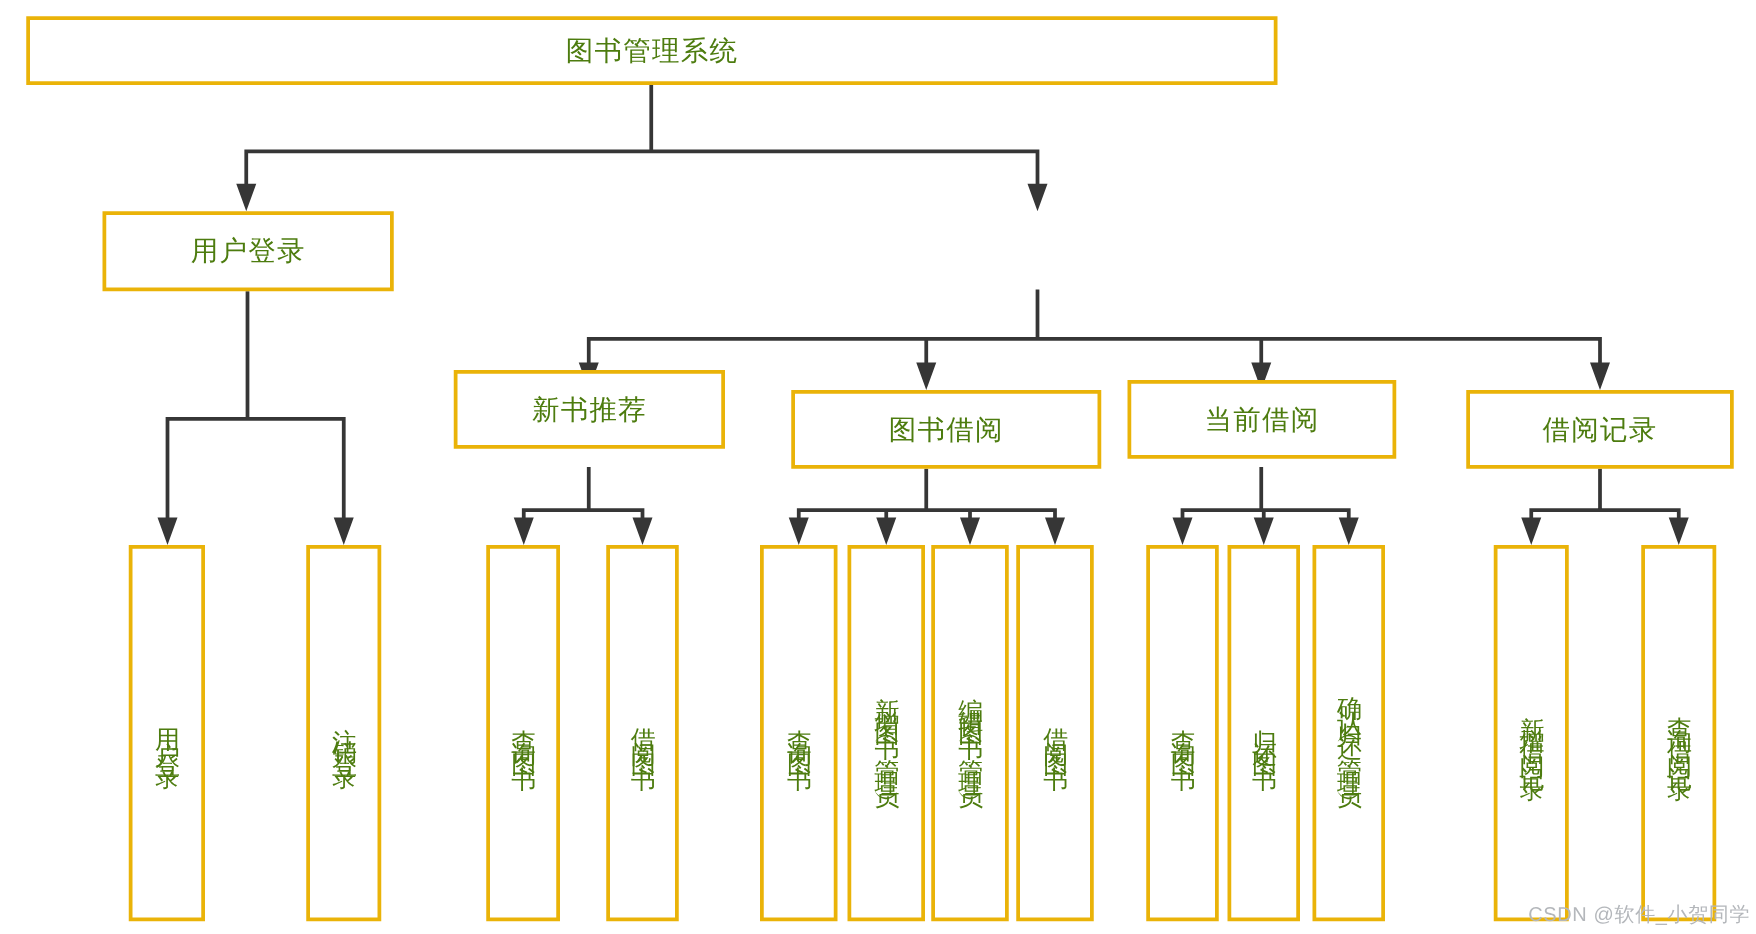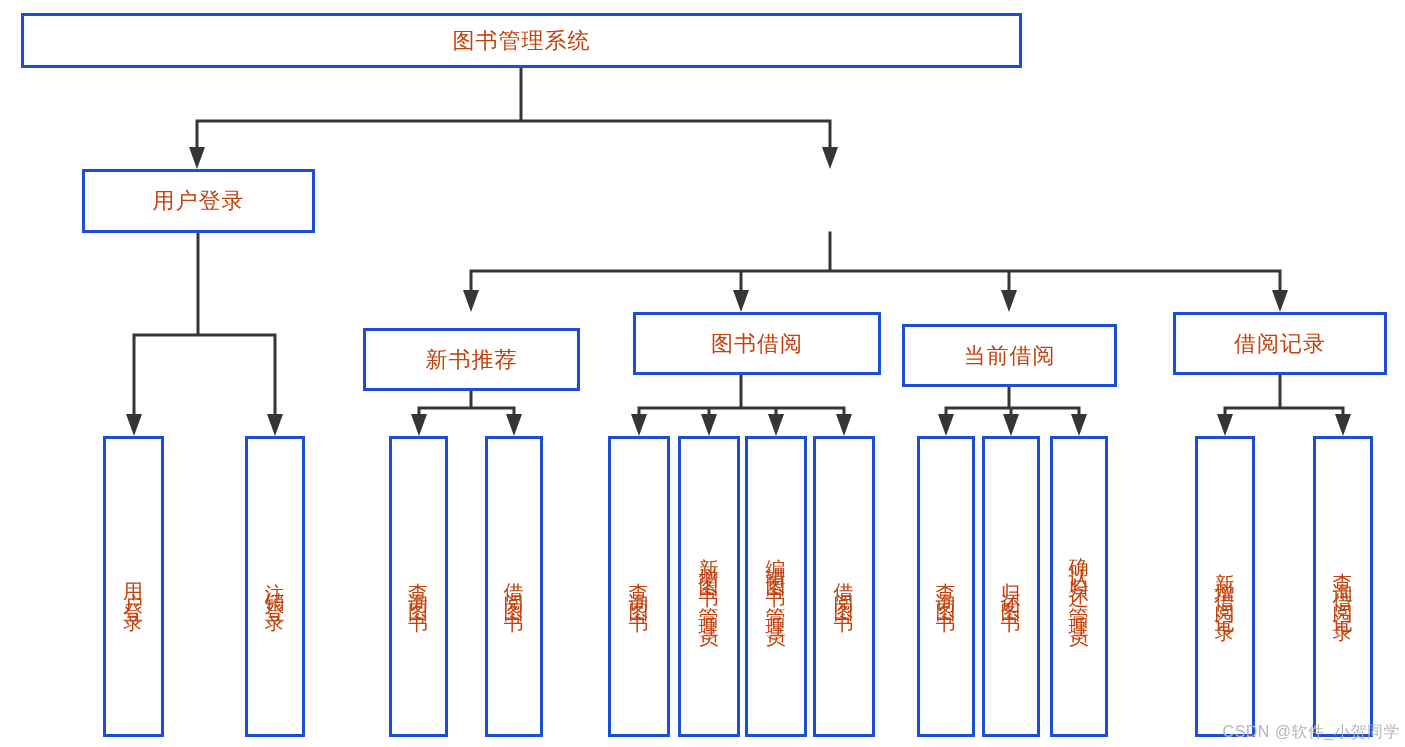--- a/index.html
+++ b/index.html
@@ -21,11 +21,11 @@
     position:absolute;
     box-sizing:border-box;
     background:#ffffff;
-    border:3px solid #1d4ed8;
+    border:3px solid #eab308;
     display:flex;
     align-items:center;
     justify-content:center;
-    color:#c2410c;
+    color:#4d7c0f;
   }
   .box.h span {
     font-size:22px;

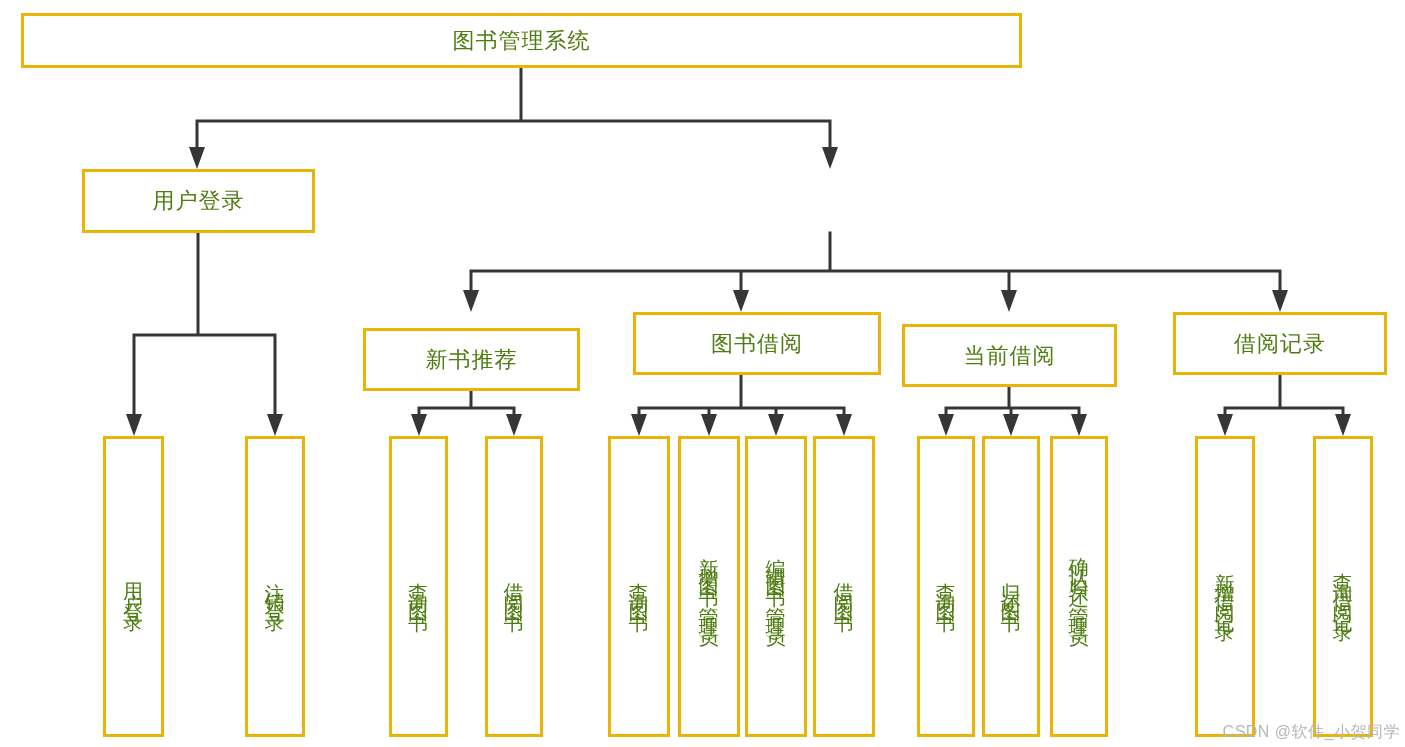--- a/index.html
+++ b/index.html
@@ -94,7 +94,7 @@
     <span>用户登录</span>
   </div>
 
-  <div class="box h" style="left:363px;top:328px;width:217px;height:63px">
+  <div class="box h" style="left:363px;top:296px;width:217px;height:63px">
     <span>新书推荐</span>
   </div>
   <div class="box h" style="left:633px;top:312px;width:248px;height:63px">

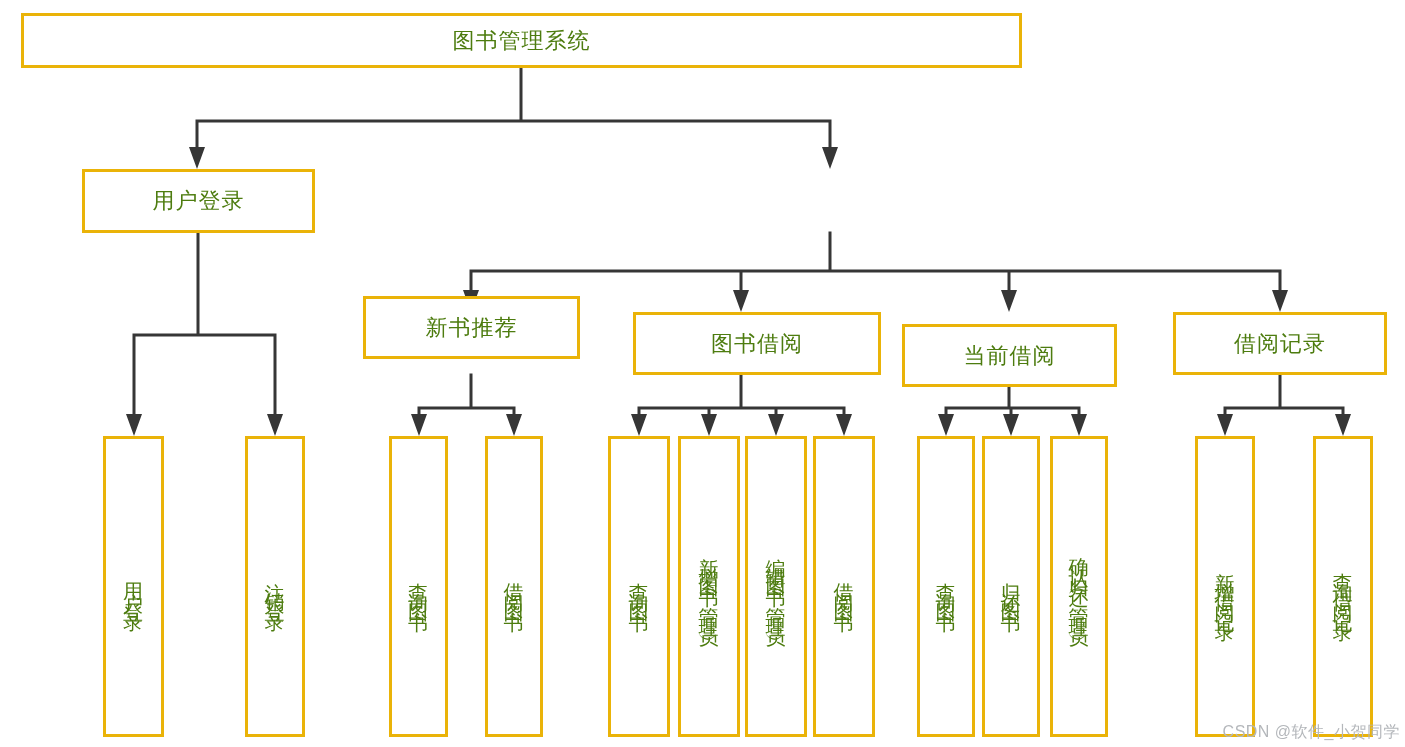--- a/index.html
+++ b/index.html
@@ -100,7 +100,7 @@
   <div class="box h" style="left:633px;top:312px;width:248px;height:63px">
     <span>图书借阅</span>
   </div>
-  <div class="box h" style="left:902px;top:324px;width:215px;height:63px">
+  <div class="box h" style="left:902px;top:304px;width:215px;height:63px">
     <span>当前借阅</span>
   </div>
   <div class="box h" style="left:1173px;top:312px;width:214px;height:63px">

